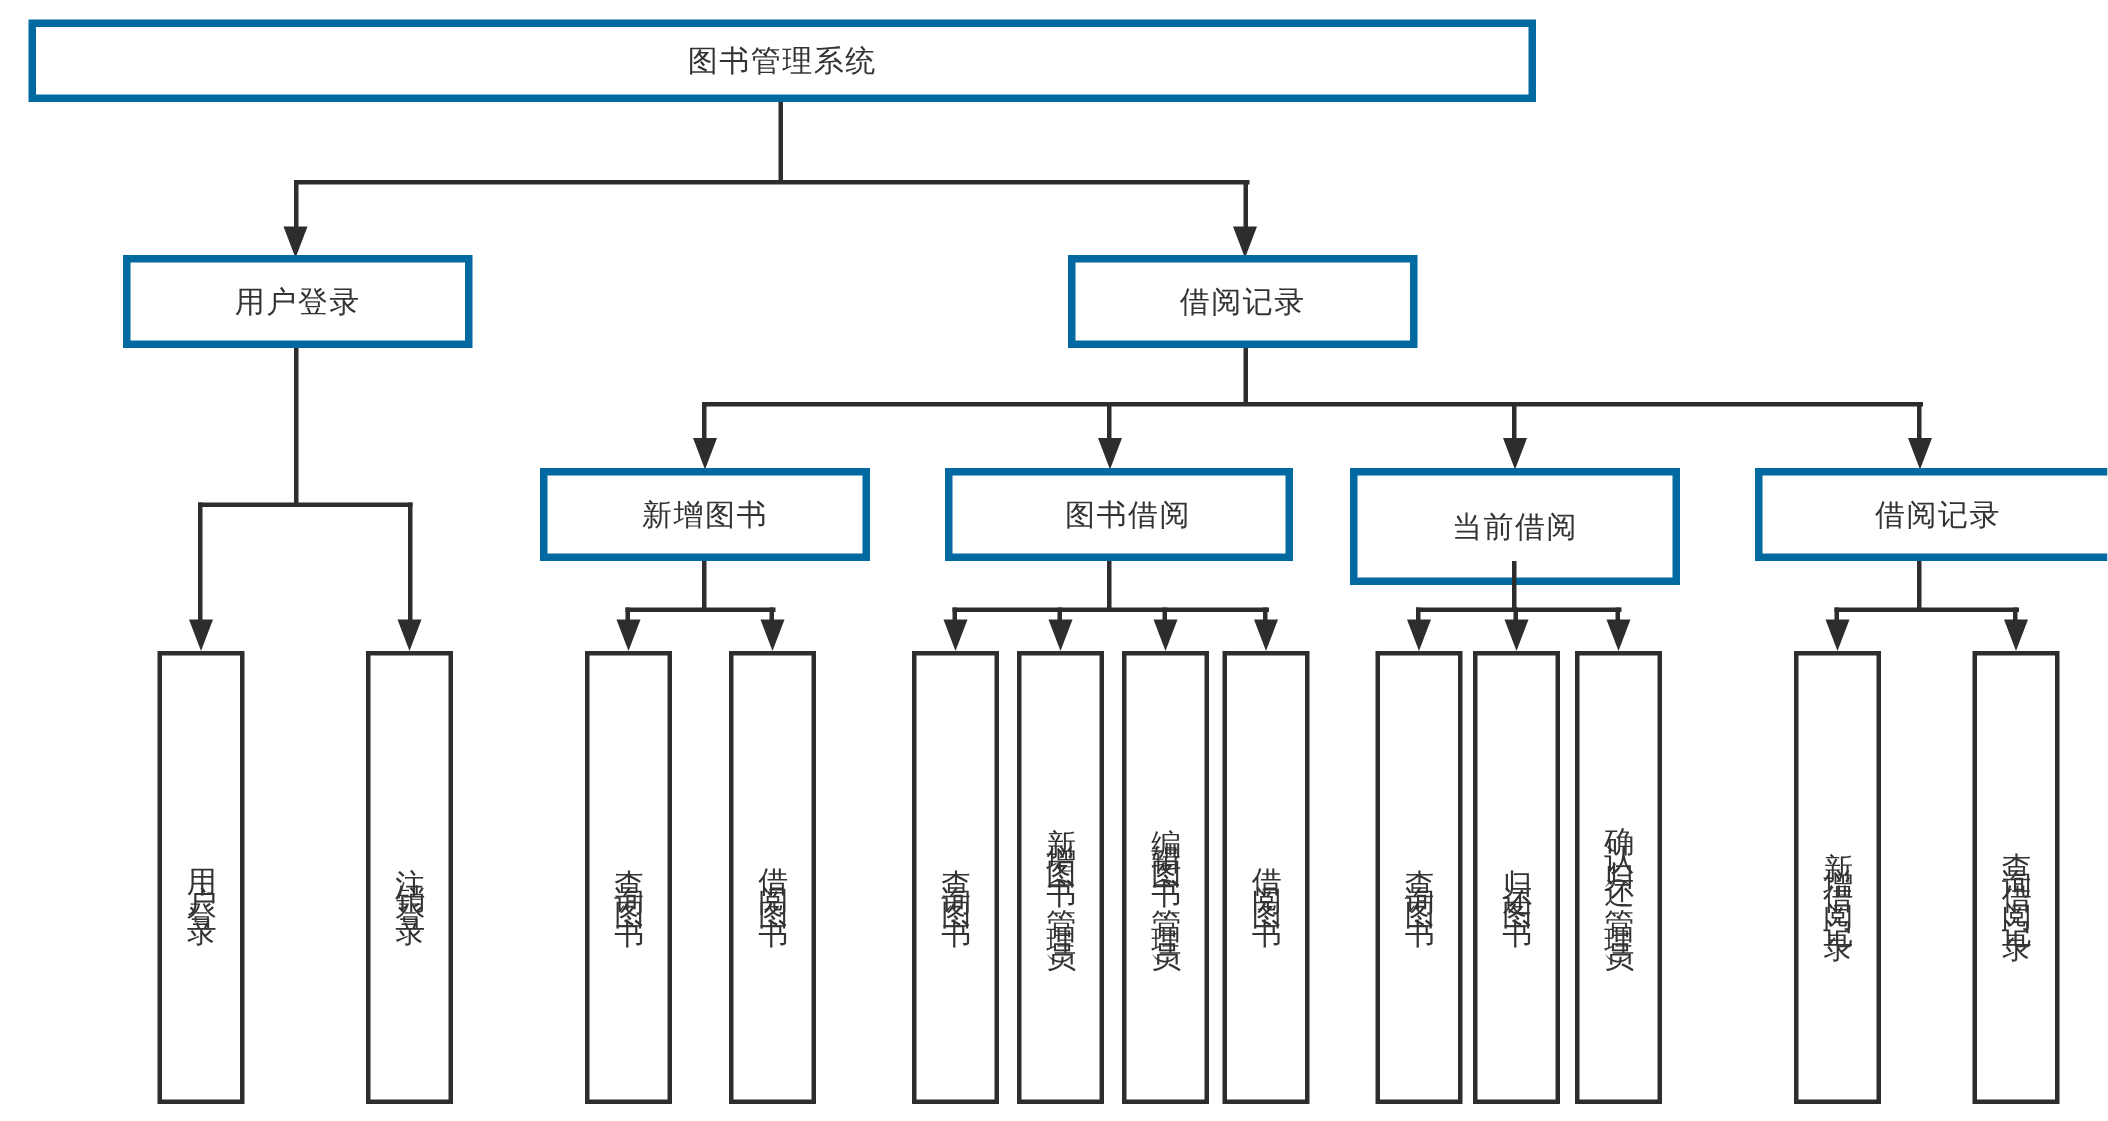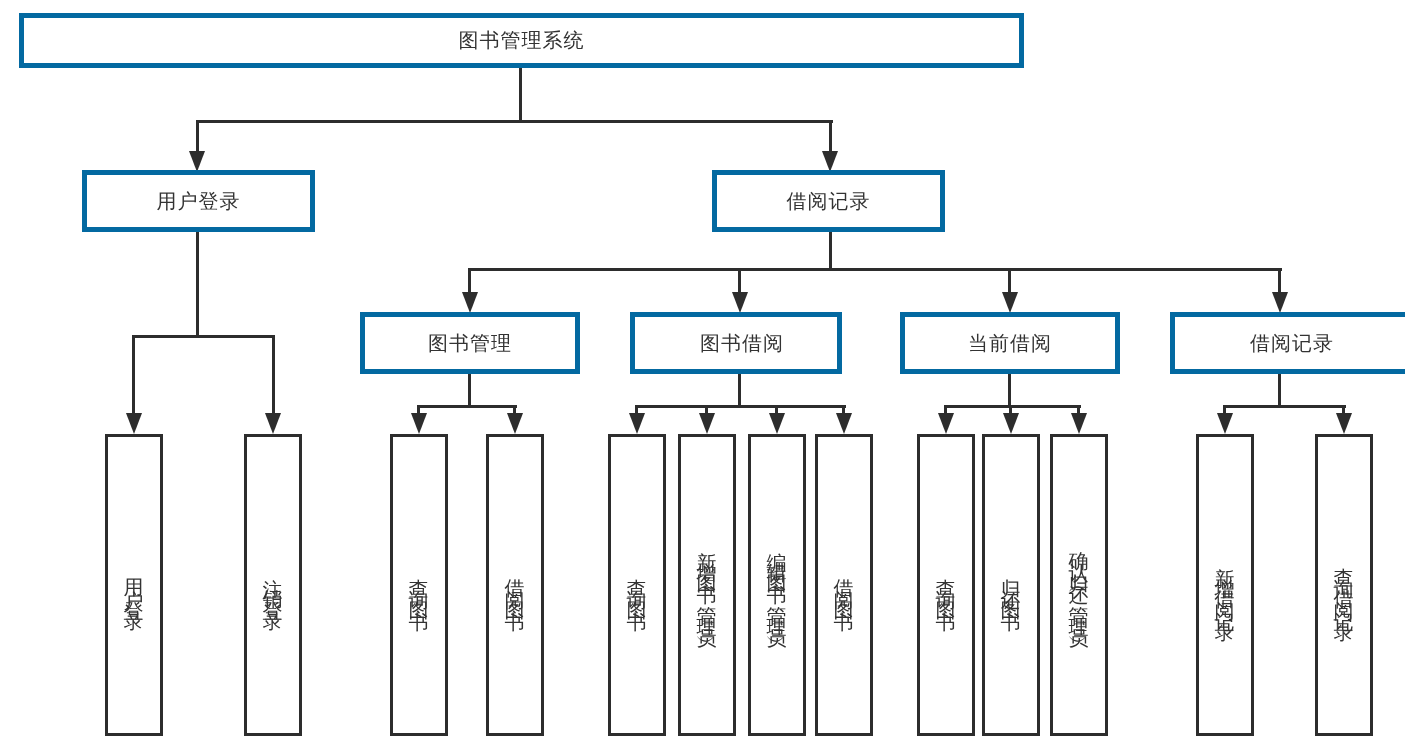--- a/index.html
+++ b/index.html
@@ -119,7 +119,7 @@
   <div class="arrow" style="left:1272px; top:292px;"></div>
 
   <div class="box" style="left:360px; top:312px; width:220px; height:62px;">
-    <span>图书管理</span>
+    <span>新增图书</span>
   </div>
   <div class="box" style="left:630px; top:312px; width:212px; height:62px;padding-left:12px;">
     <span>图书借阅</span>

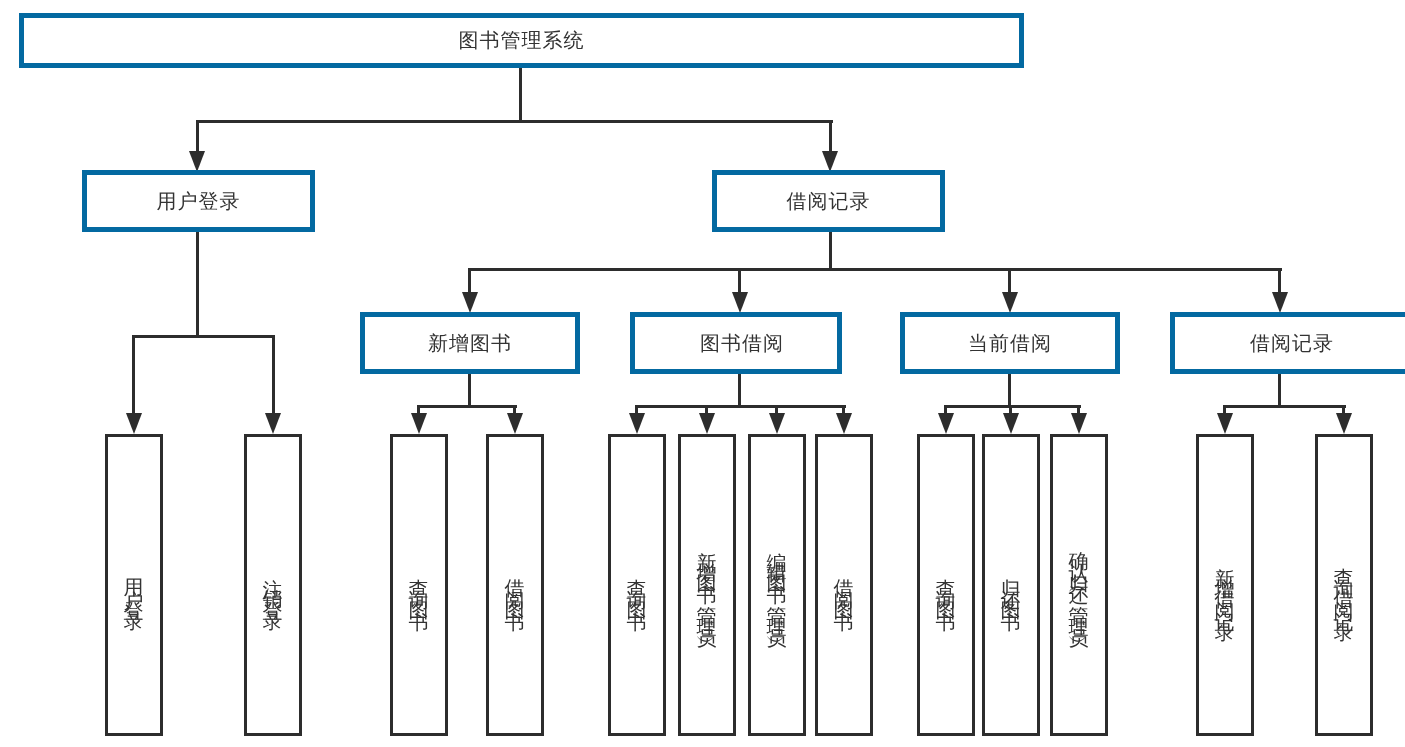--- a/index.html
+++ b/index.html
@@ -121,7 +121,7 @@
   <div class="box" style="left:360px; top:312px; width:220px; height:62px;">
     <span>新增图书</span>
   </div>
-  <div class="box" style="left:630px; top:312px; width:212px; height:62px;padding-left:12px;">
+  <div class="box" style="left:630px; top:312px; width:232px; height:62px;padding-left:12px;">
     <span>图书借阅</span>
   </div>
   <div class="box" style="left:900px; top:312px; width:220px; height:62px;">

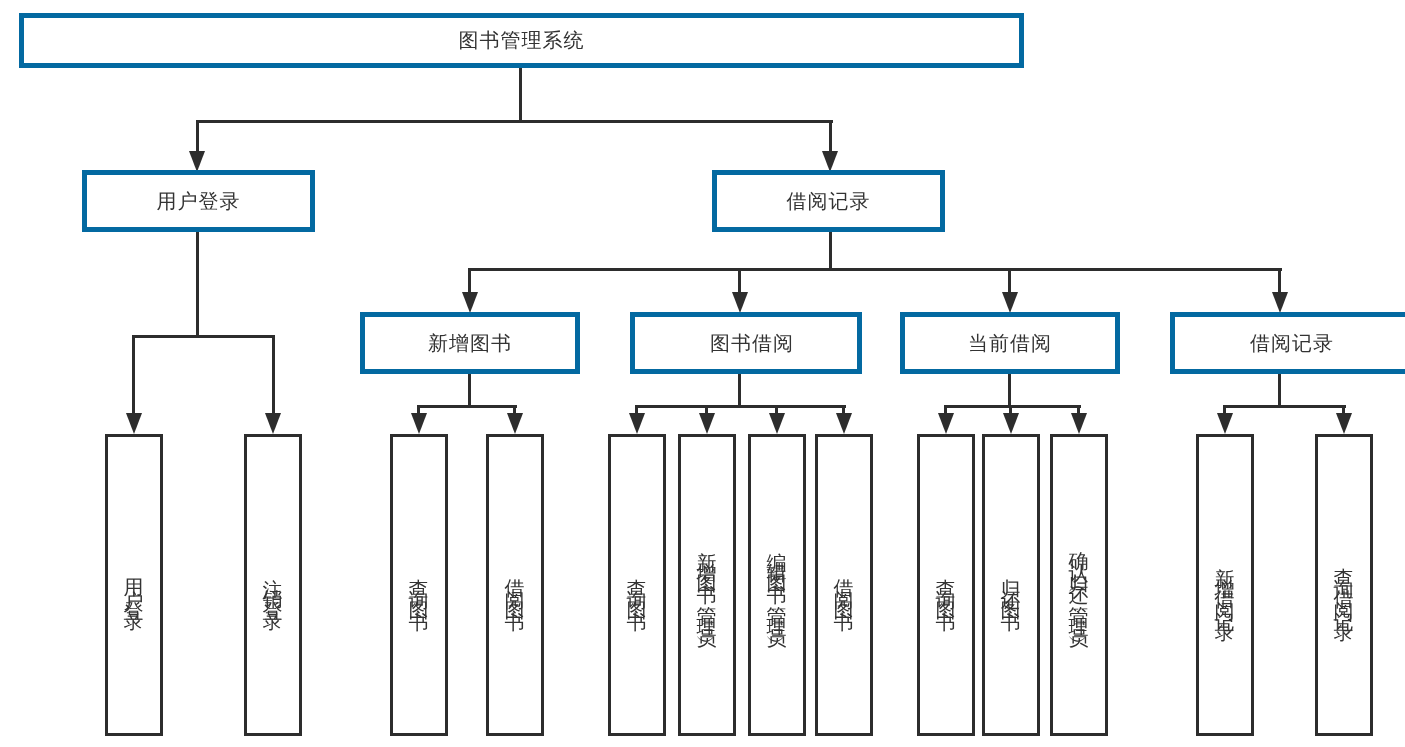--- a/index.html
+++ b/index.html
@@ -124,7 +124,7 @@
   <div class="box" style="left:630px; top:312px; width:232px; height:62px;padding-left:12px;">
     <span>图书借阅</span>
   </div>
-  <div class="box" style="left:900px; top:312px; width:220px; height:62px;">
+  <div class="box" style="left:900px; top:312px; width:220px; height:78px;">
     <span>当前借阅</span>
   </div>
   <div class="box" style="left:1170px; top:312px; width:244px; height:62px;justify-content:center;">

